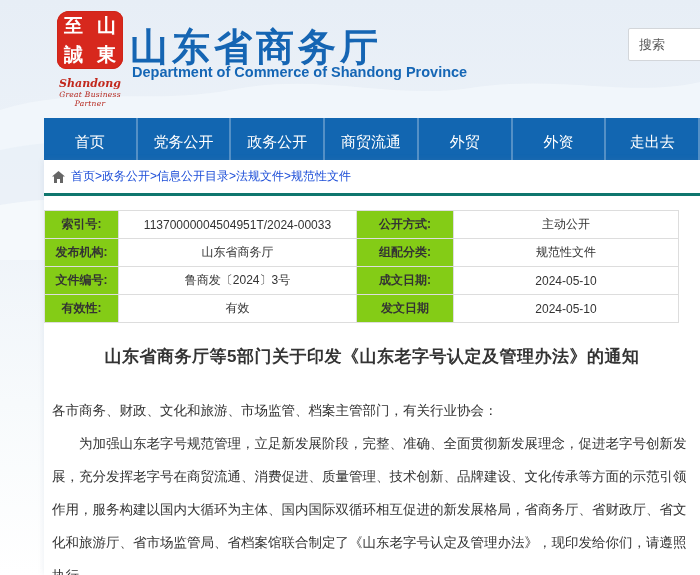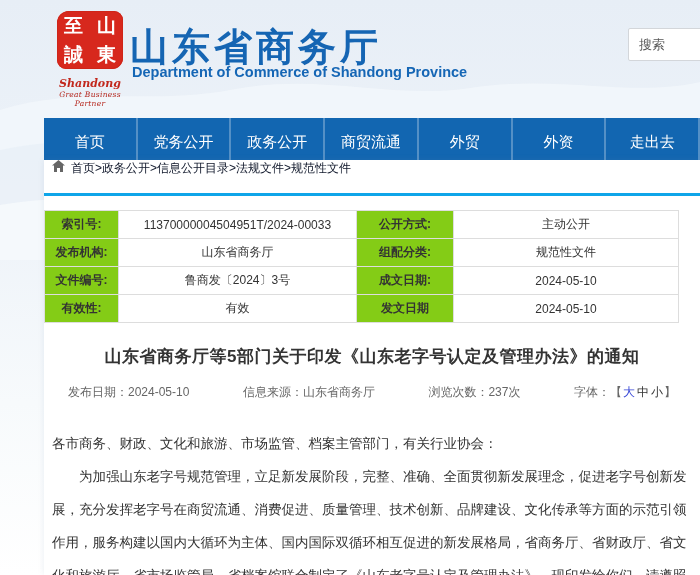--- a/index.html
+++ b/index.html
@@ -57,8 +57,8 @@
     background:#fff; z-index:2; box-shadow:0 0 6px rgba(120,140,170,.15);
   }
   .breadcrumb {
-    height:36px; display:flex; align-items:flex-start; padding-left:8px;
-    border-bottom:3px solid #0ea5e9; font-size:12px; color:#0f172a;
+    height:36px; display:flex; align-items:center; padding-left:8px;
+    border-bottom:3px solid #0f766e; font-size:12px; color:#1d4ed8;
   }
   .breadcrumb svg { margin-right:6px; }
 

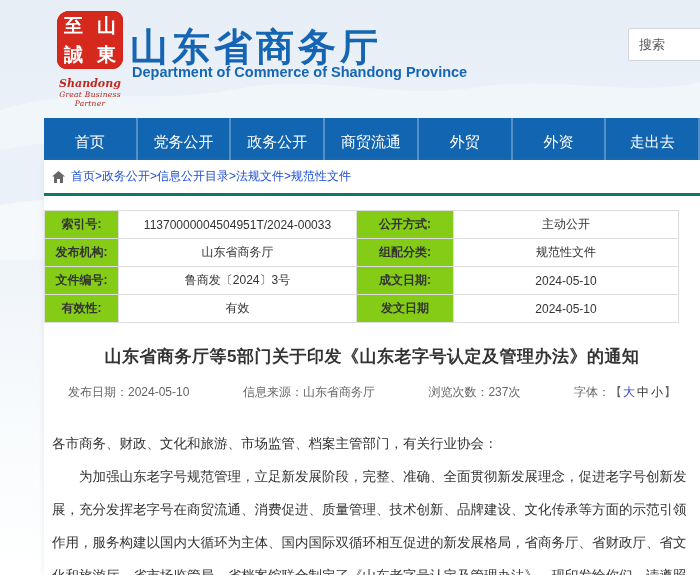--- a/index.html
+++ b/index.html
@@ -166,14 +166,6 @@
 
   <h1 class="doc-title">山东省商务厅等5部门关于印发《山东老字号认定及管理办法》的通知</h1>
 
-  <div class="doc-meta">
-    <span class="grp">发布日期：2024-05-10</span>
-    <span class="grp">信息来源：山东省商务厅</span>
-    <span class="grp">浏览次数：237次</span>
-    <span class="grp">
-      <span>字体：【</span><span class="font-large">大</span><span class="font-mid">中</span><span class="font-small">小</span><span>】</span>
-    </span>
-  </div>
 
   <div class="doc-body">
     <p>各市商务、财政、文化和旅游、市场监管、档案主管部门，有关行业协会：</p>

